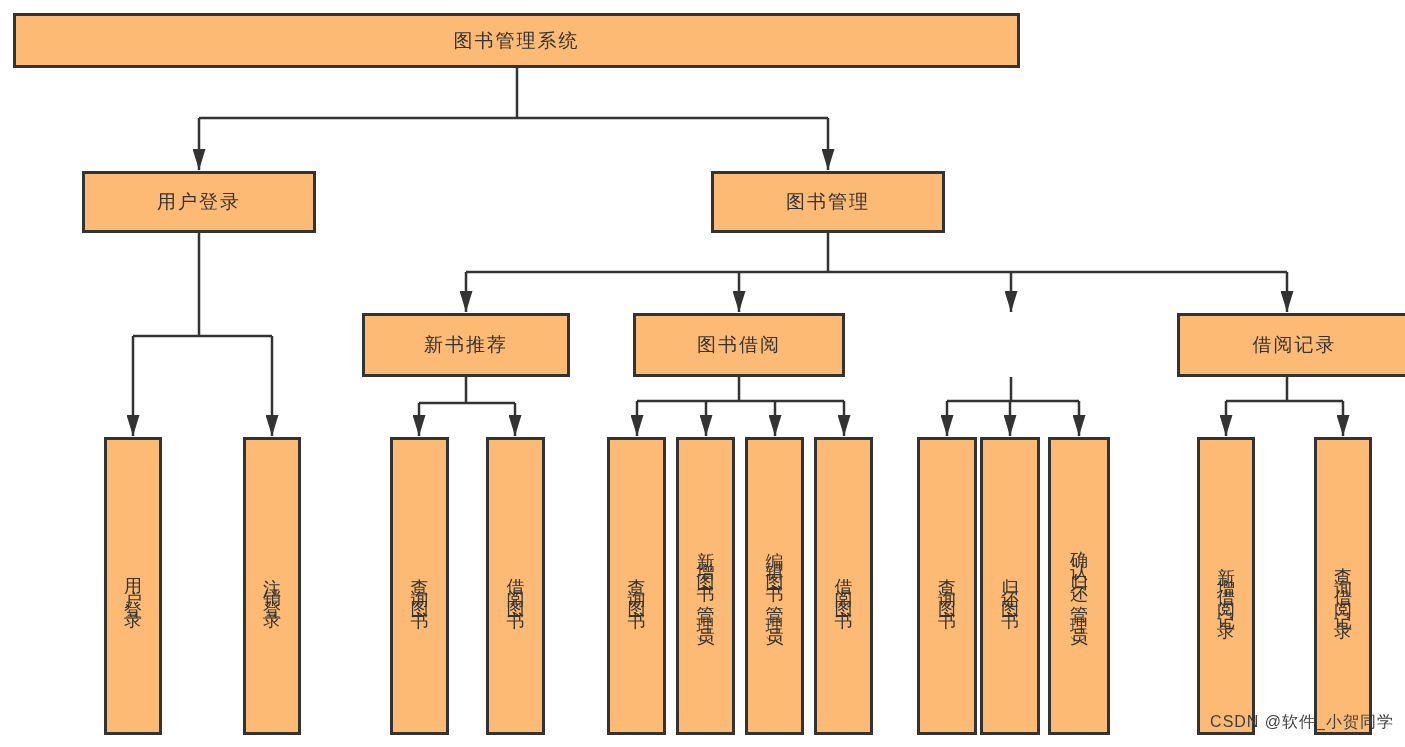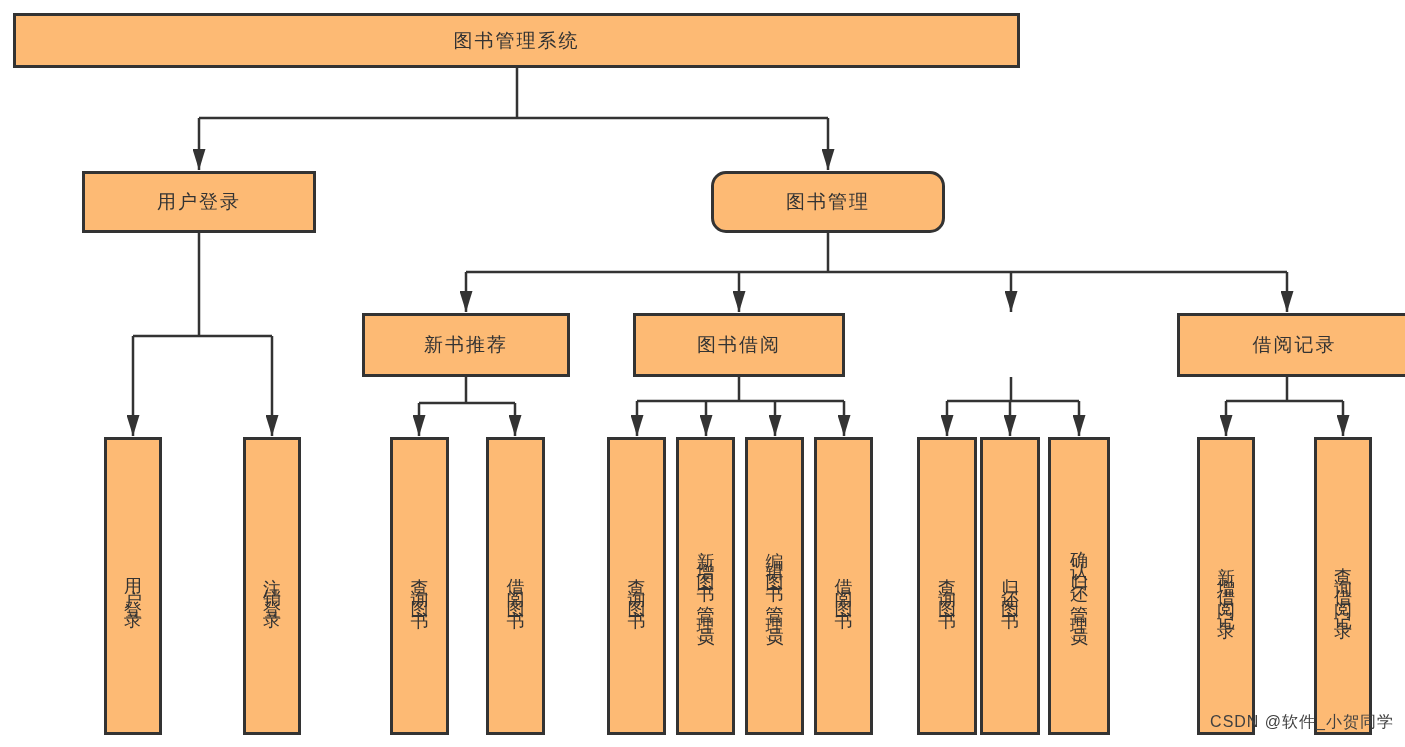--- a/index.html
+++ b/index.html
@@ -117,7 +117,7 @@
   <div class="node h" style="left:13px; top:13px; width:1007px; height:55px;">图书管理系统</div>
 
   <div class="node h" style="left:82px; top:171px; width:234px; height:62px;">用户登录</div>
-  <div class="node h" style="left:711px; top:171px; width:234px; height:62px;border-radius:15px;">图书管理</div>
+  <div class="node h" style="left:711px; top:171px; width:234px; height:62px;">图书管理</div>
 
   <div class="node h" style="left:362px; top:313px; width:208px; height:64px;">新书推荐</div>
   <div class="node h" style="left:633px; top:313px; width:212px; height:64px;">图书借阅</div>

